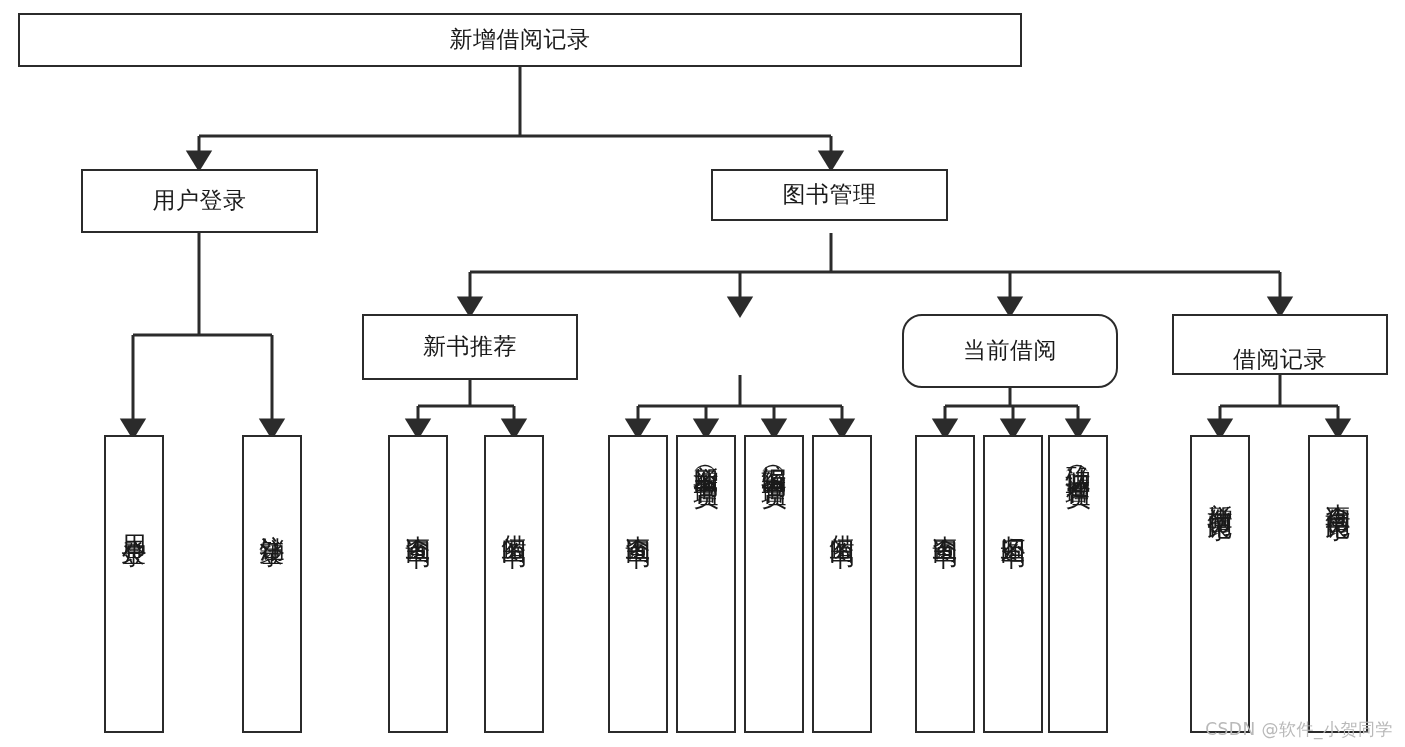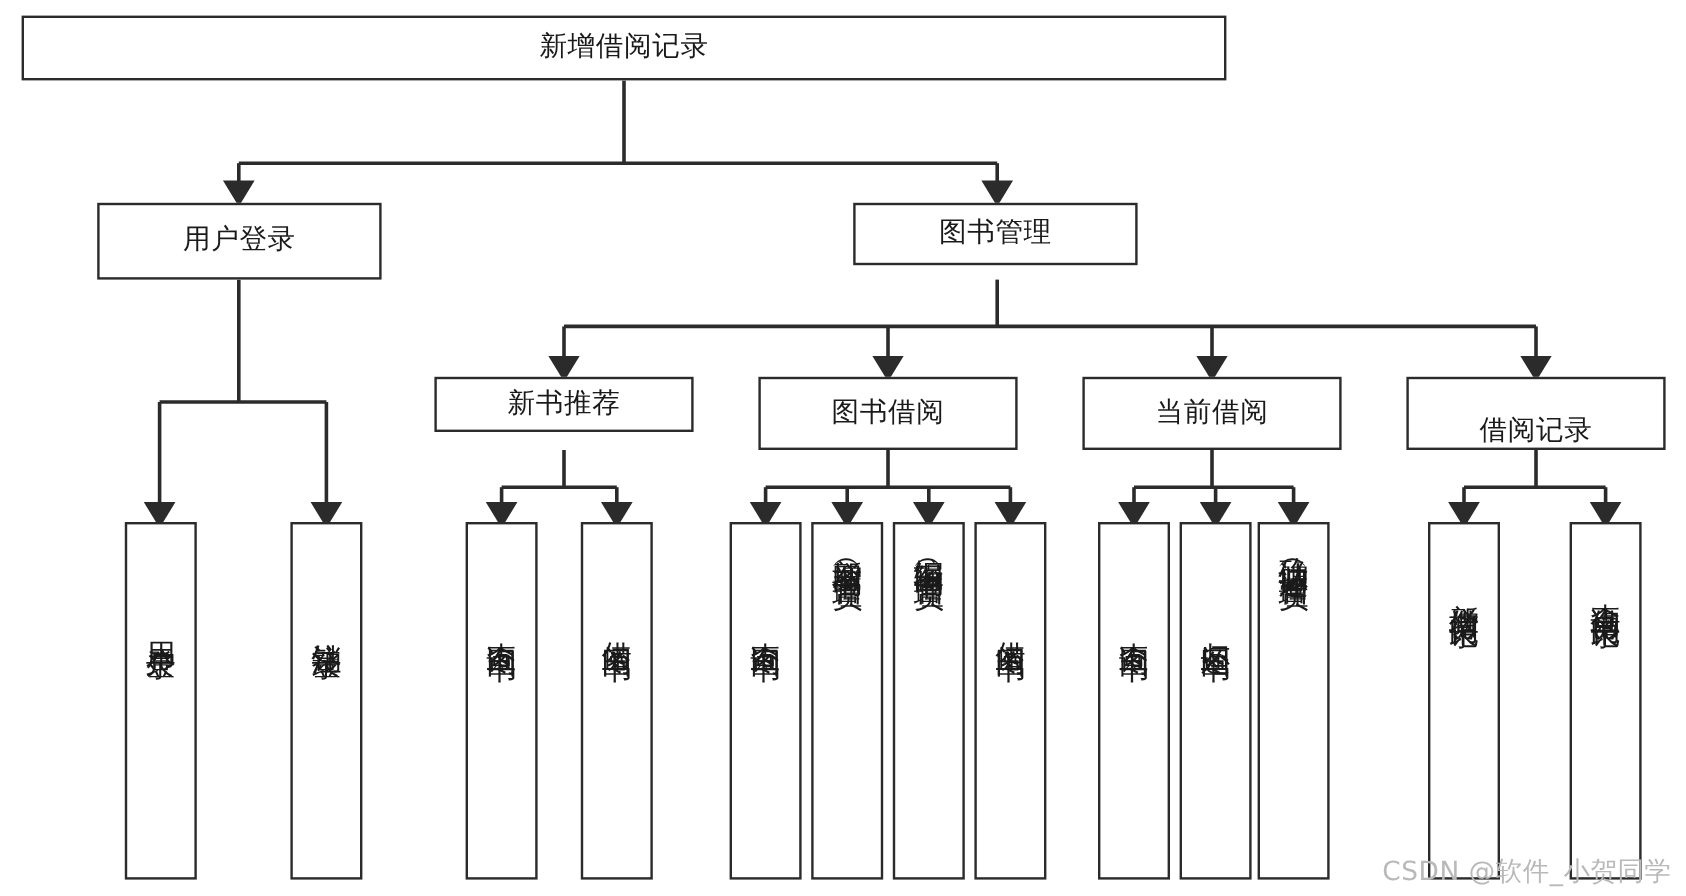--- a/index.html
+++ b/index.html
@@ -137,7 +137,7 @@
     <span class="node-label">图书管理</span>
   </div>
 
-  <div class="node horiz" style="left:362px; top:314px; width:216px; height:46px;">
+  <div class="node horiz" style="left:362px; top:314px; width:216px; height:66px;">
     <span class="node-label">新书推荐</span>
   </div>
   <div class="node horiz" style="left:632px; top:314px; width:216px; height:61px;">

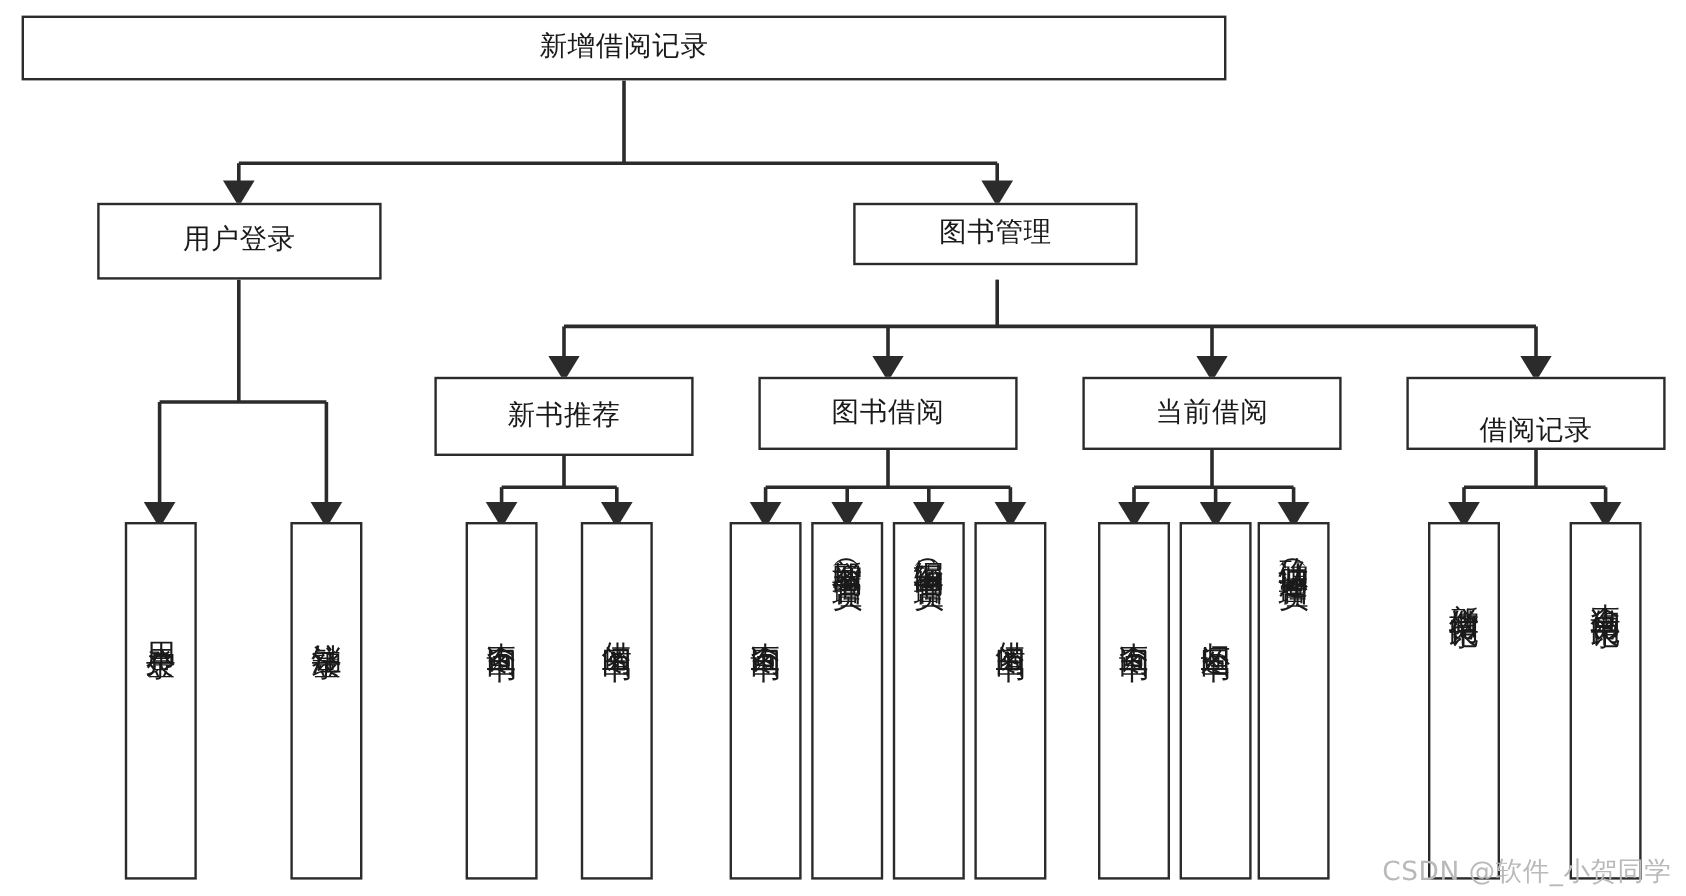--- a/index.html
+++ b/index.html
@@ -140,9 +140,6 @@
   <div class="node horiz" style="left:362px; top:314px; width:216px; height:66px;">
     <span class="node-label">新书推荐</span>
   </div>
-  <div class="node horiz" style="left:632px; top:314px; width:216px; height:61px;">
-    <span class="node-label">图书借阅</span>
-  </div>
   <div class="node horiz" style="left:902px; top:314px; width:216px; height:61px;">
     <span class="node-label">当前借阅</span>
   </div>

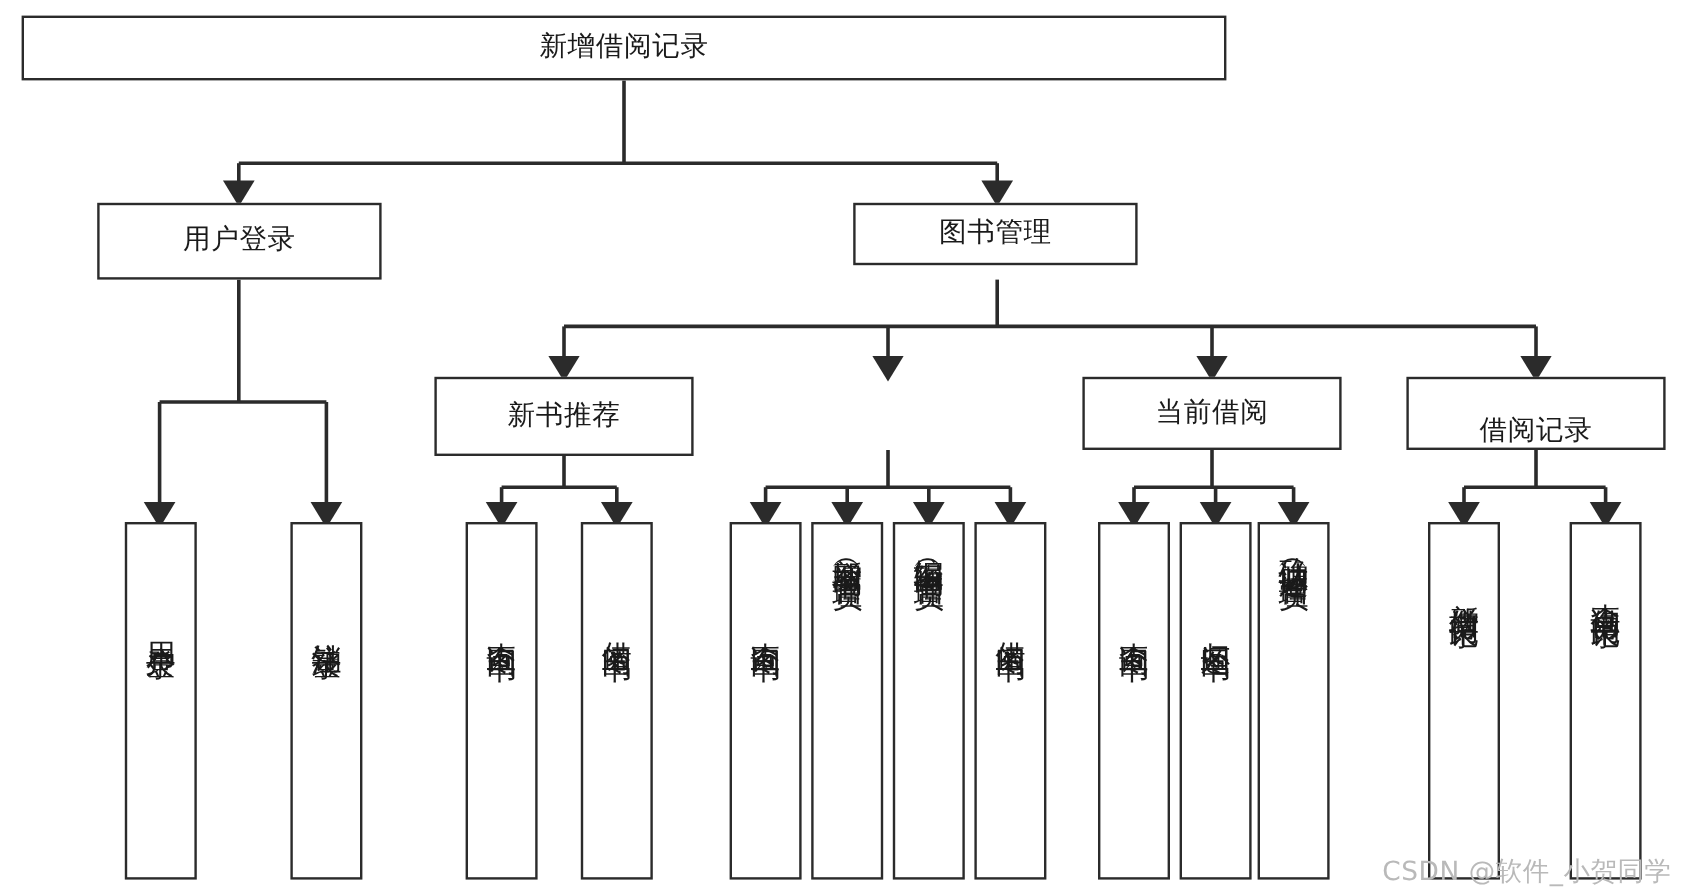--- a/index.html
+++ b/index.html
@@ -140,7 +140,7 @@
   <div class="node horiz" style="left:362px; top:314px; width:216px; height:66px;">
     <span class="node-label">新书推荐</span>
   </div>
-  <div class="node horiz" style="left:902px; top:314px; width:216px; height:61px;">
+  <div class="node horiz" style="left:902px; top:314px; width:216px; height:74px;border-radius:20px;">
     <span class="node-label">当前借阅</span>
   </div>
   <div class="node horiz" style="left:1172px; top:314px; width:216px; height:61px;align-items:flex-end;">

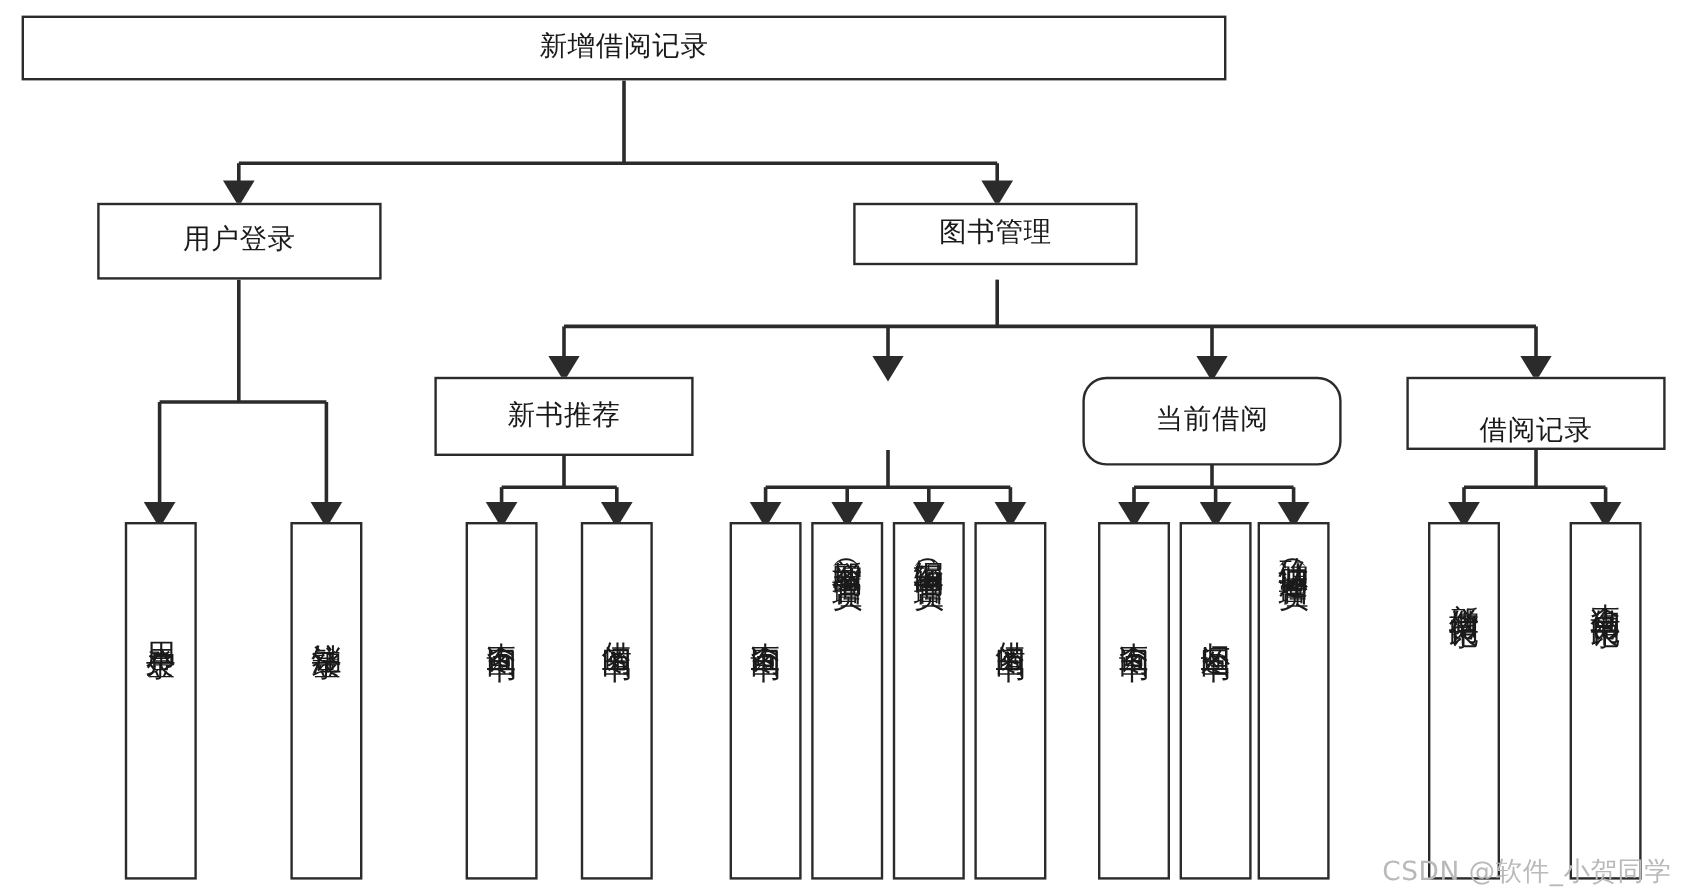--- a/index.html
+++ b/index.html
@@ -64,7 +64,7 @@
     position: absolute;
     right: 12px;
     bottom: 6px;
-    font-size: 22px;
+    font-size: 17px;
     color: #b9b9b9;
     letter-spacing: 0.5px;
     white-space: nowrap;

